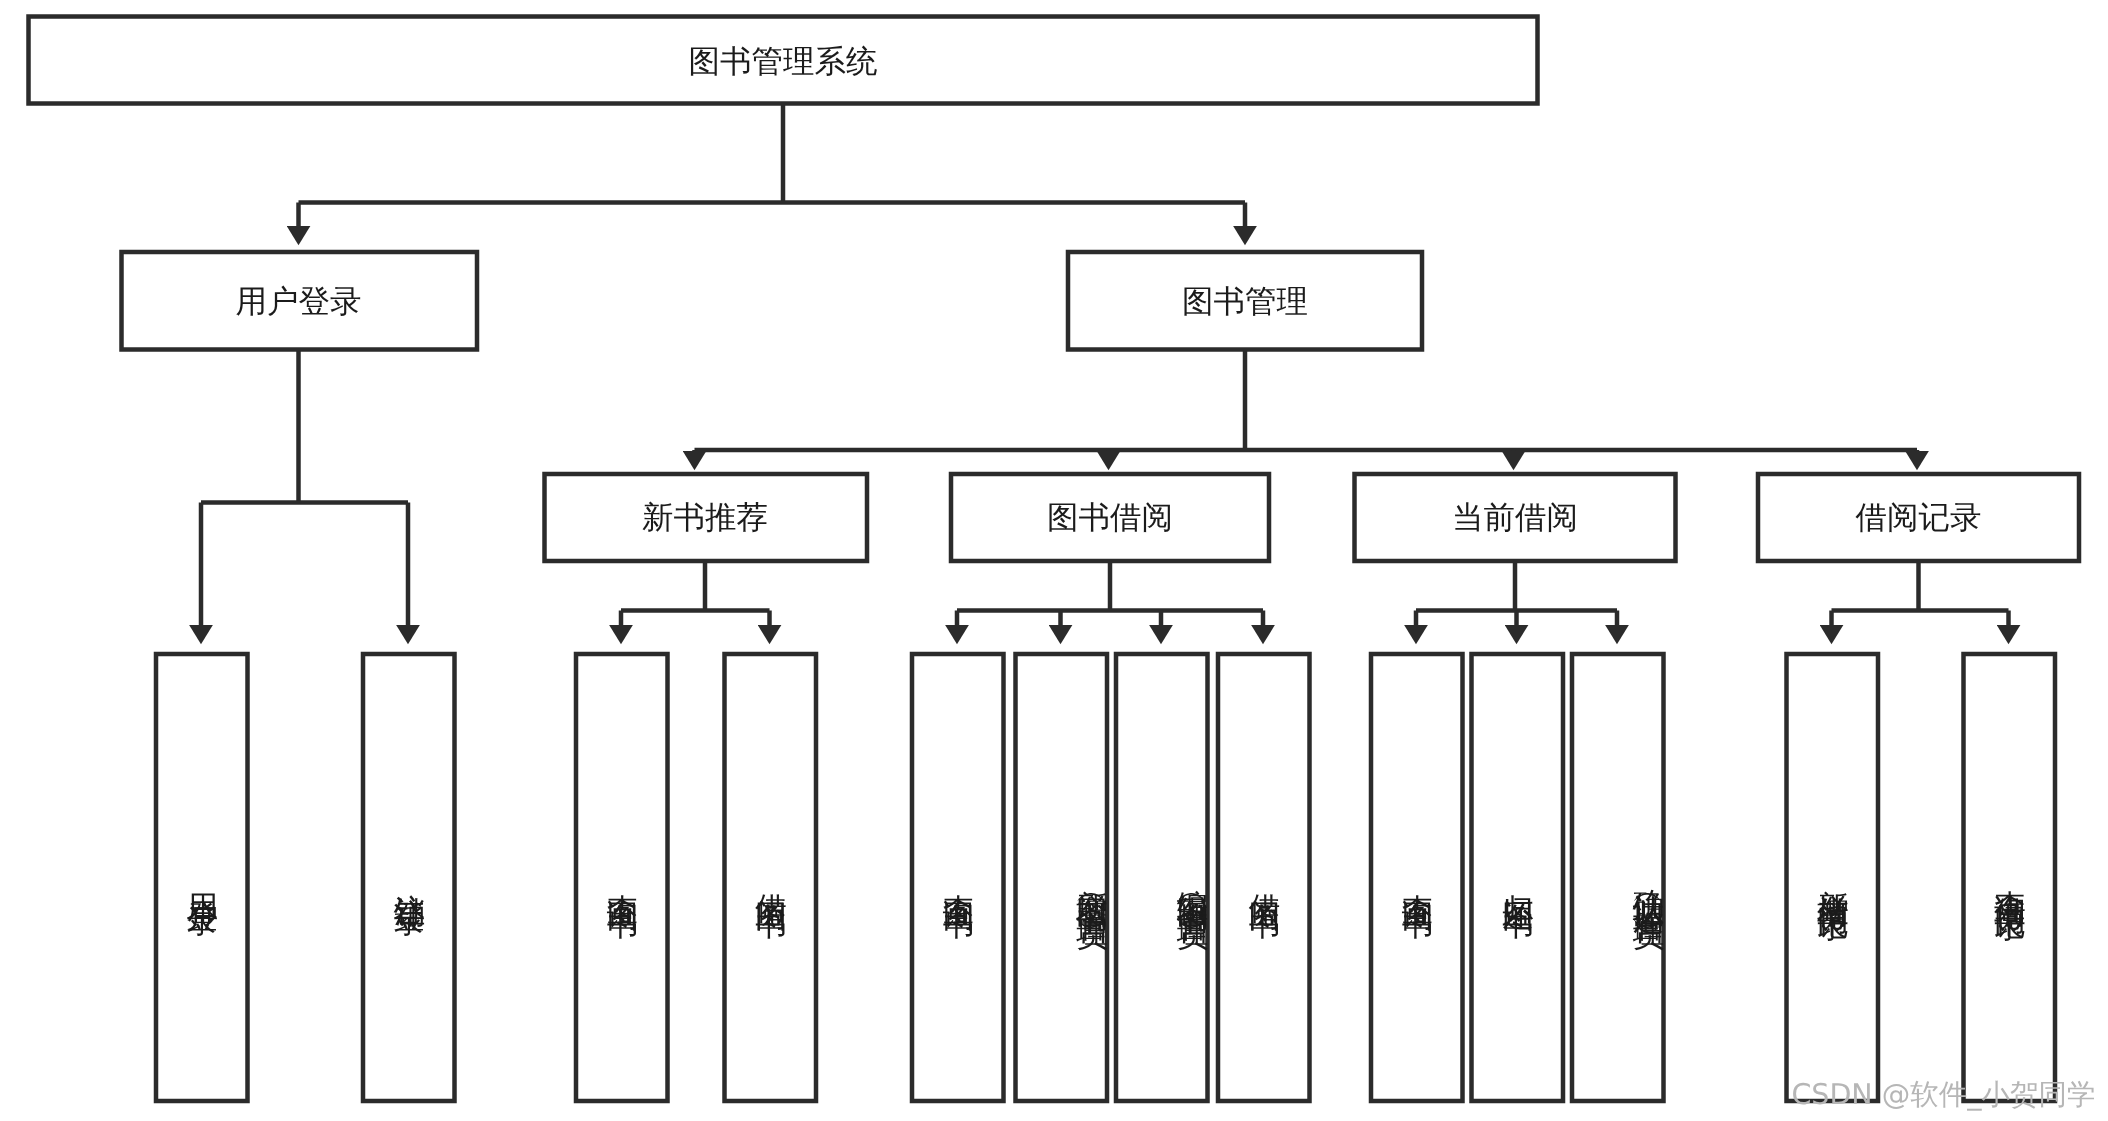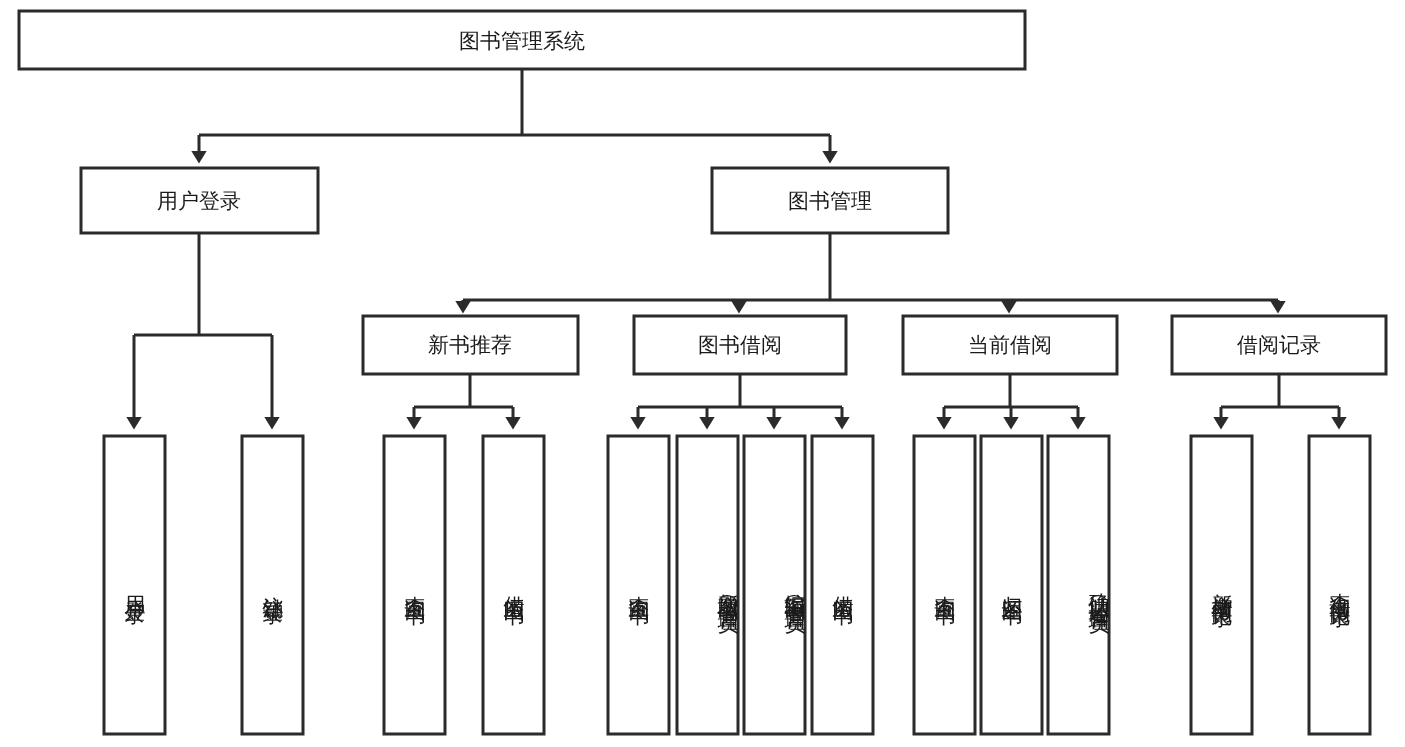--- a/index.html
+++ b/index.html
@@ -241,6 +241,7 @@
   <div class="vlabel center" style="left:1191px; top:436px; width:61px; height:298px;">新增借阅记录</div>
   <div class="vlabel center" style="left:1309px; top:436px; width:61px; height:298px;">查询借阅记录</div>
 
+  <div class="watermark">CSDN @软件_小贺同学</div>
 
 </div>
 

